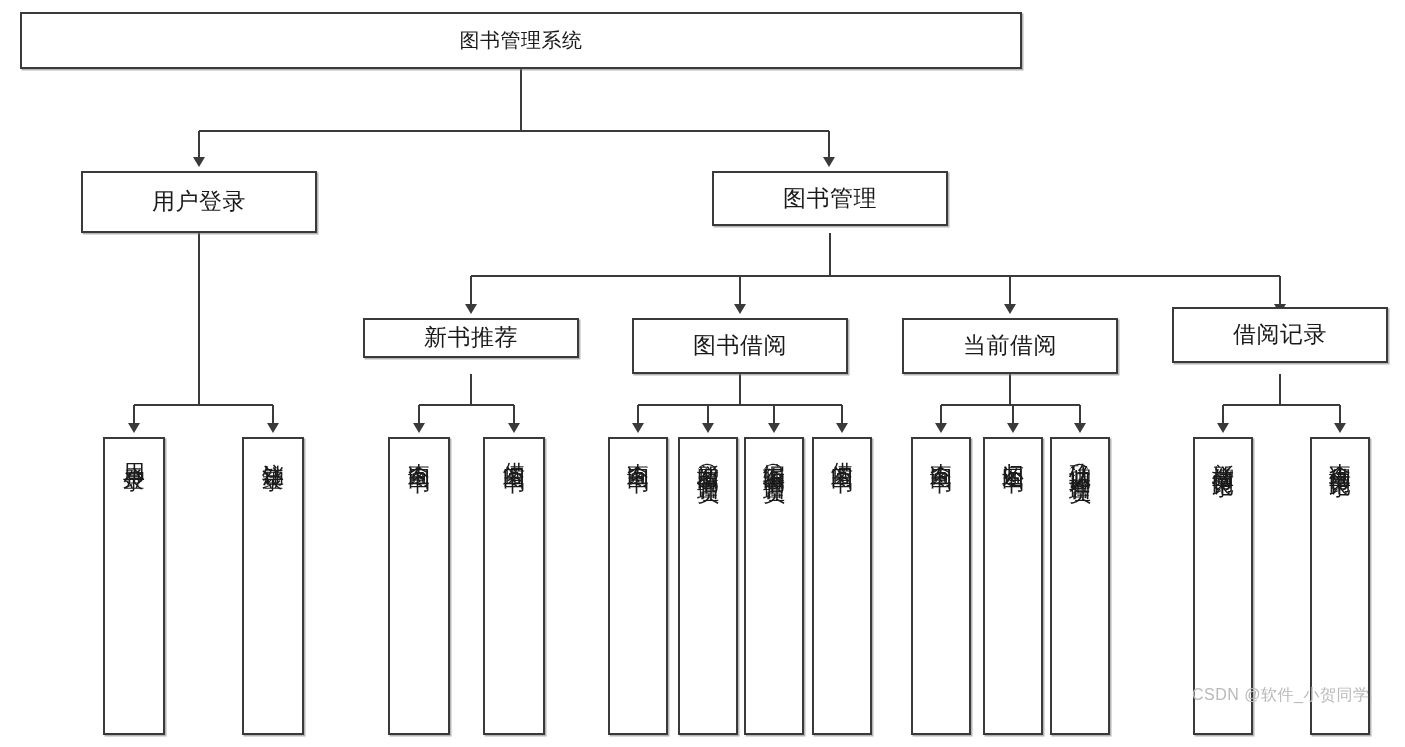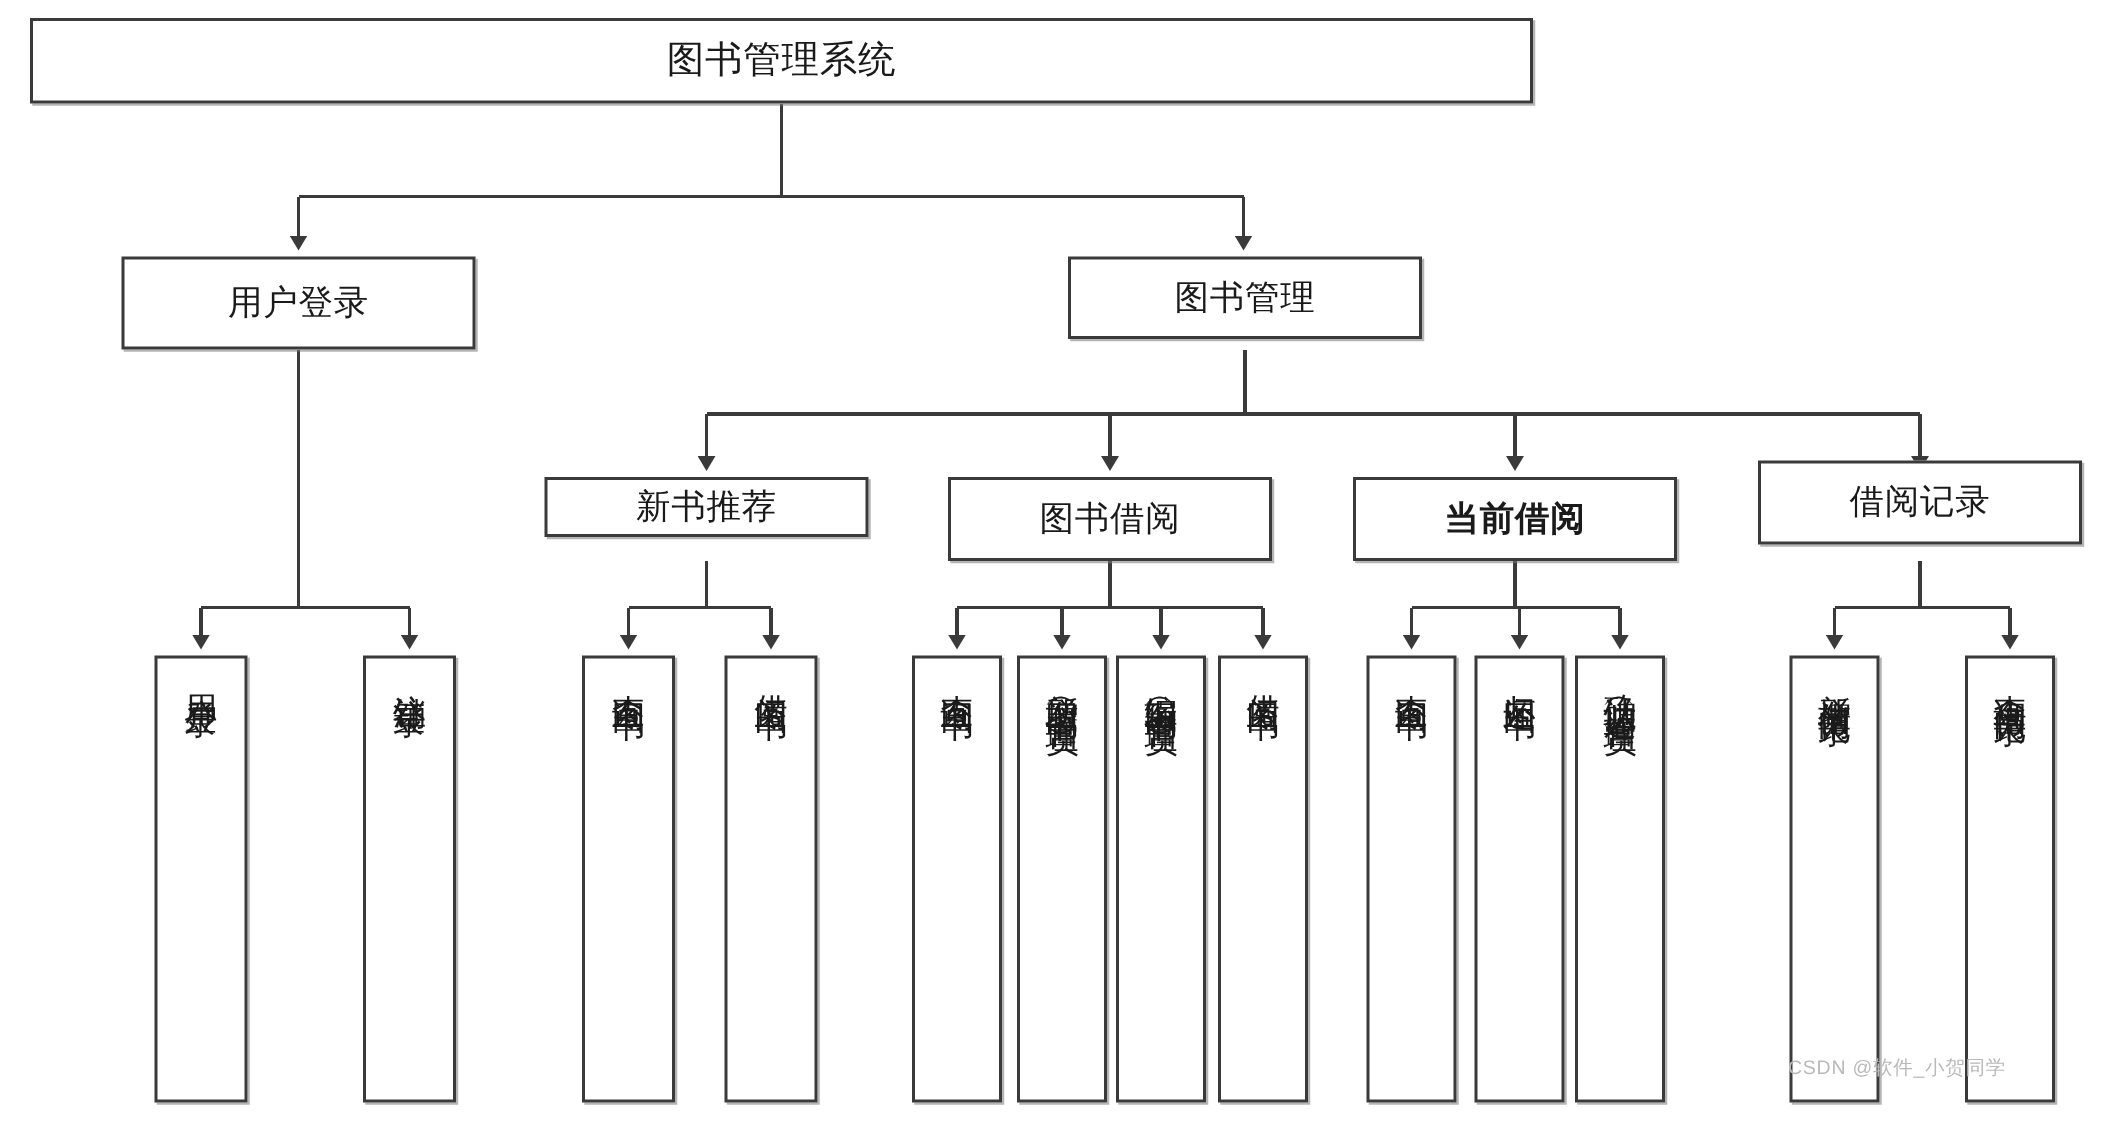--- a/index.html
+++ b/index.html
@@ -46,7 +46,7 @@
     font-size: 23px;
   }
   .node.root .lbl {
-    font-size: 25px;
+    font-size: 20px;
   }
   
   .node.v {

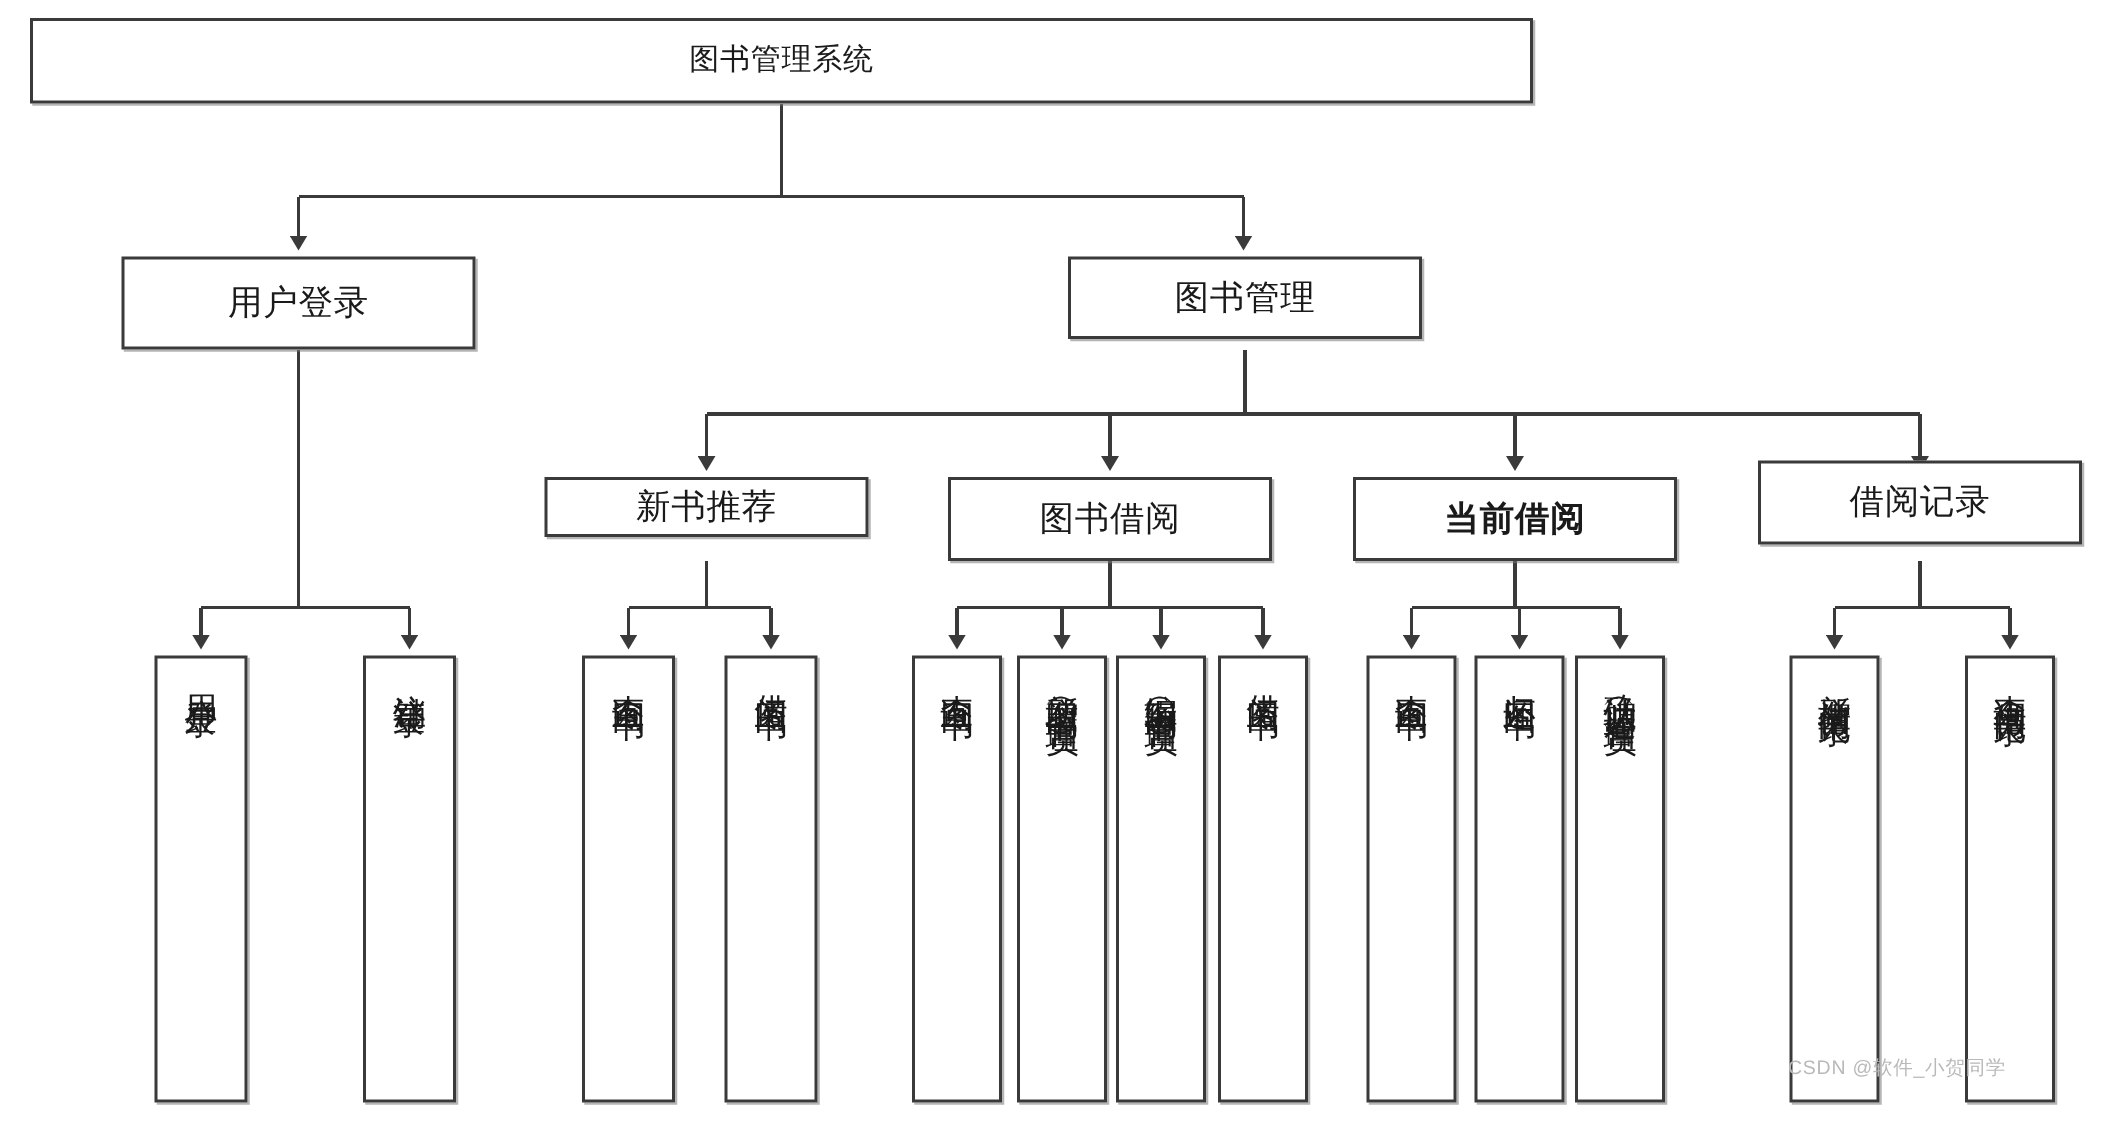--- a/index.html
+++ b/index.html
@@ -144,7 +144,7 @@
       <div class="node h" style="left: 632px; top: 318px; width: 216px; height: 56px;">
         <span class="lbl">图书借阅</span>
       </div>
-      <div class="node h" style="left: 902px; top: 318px; width: 216px; height: 56px; font-weight: bold;">
+      <div class="node h" style="left: 902px; top: 318px; width: 216px; height: 56px;">
         <span class="lbl">当前借阅</span>
       </div>
       <div class="node h" style="left: 1172px; top: 307px; width: 216px; height: 56px;">

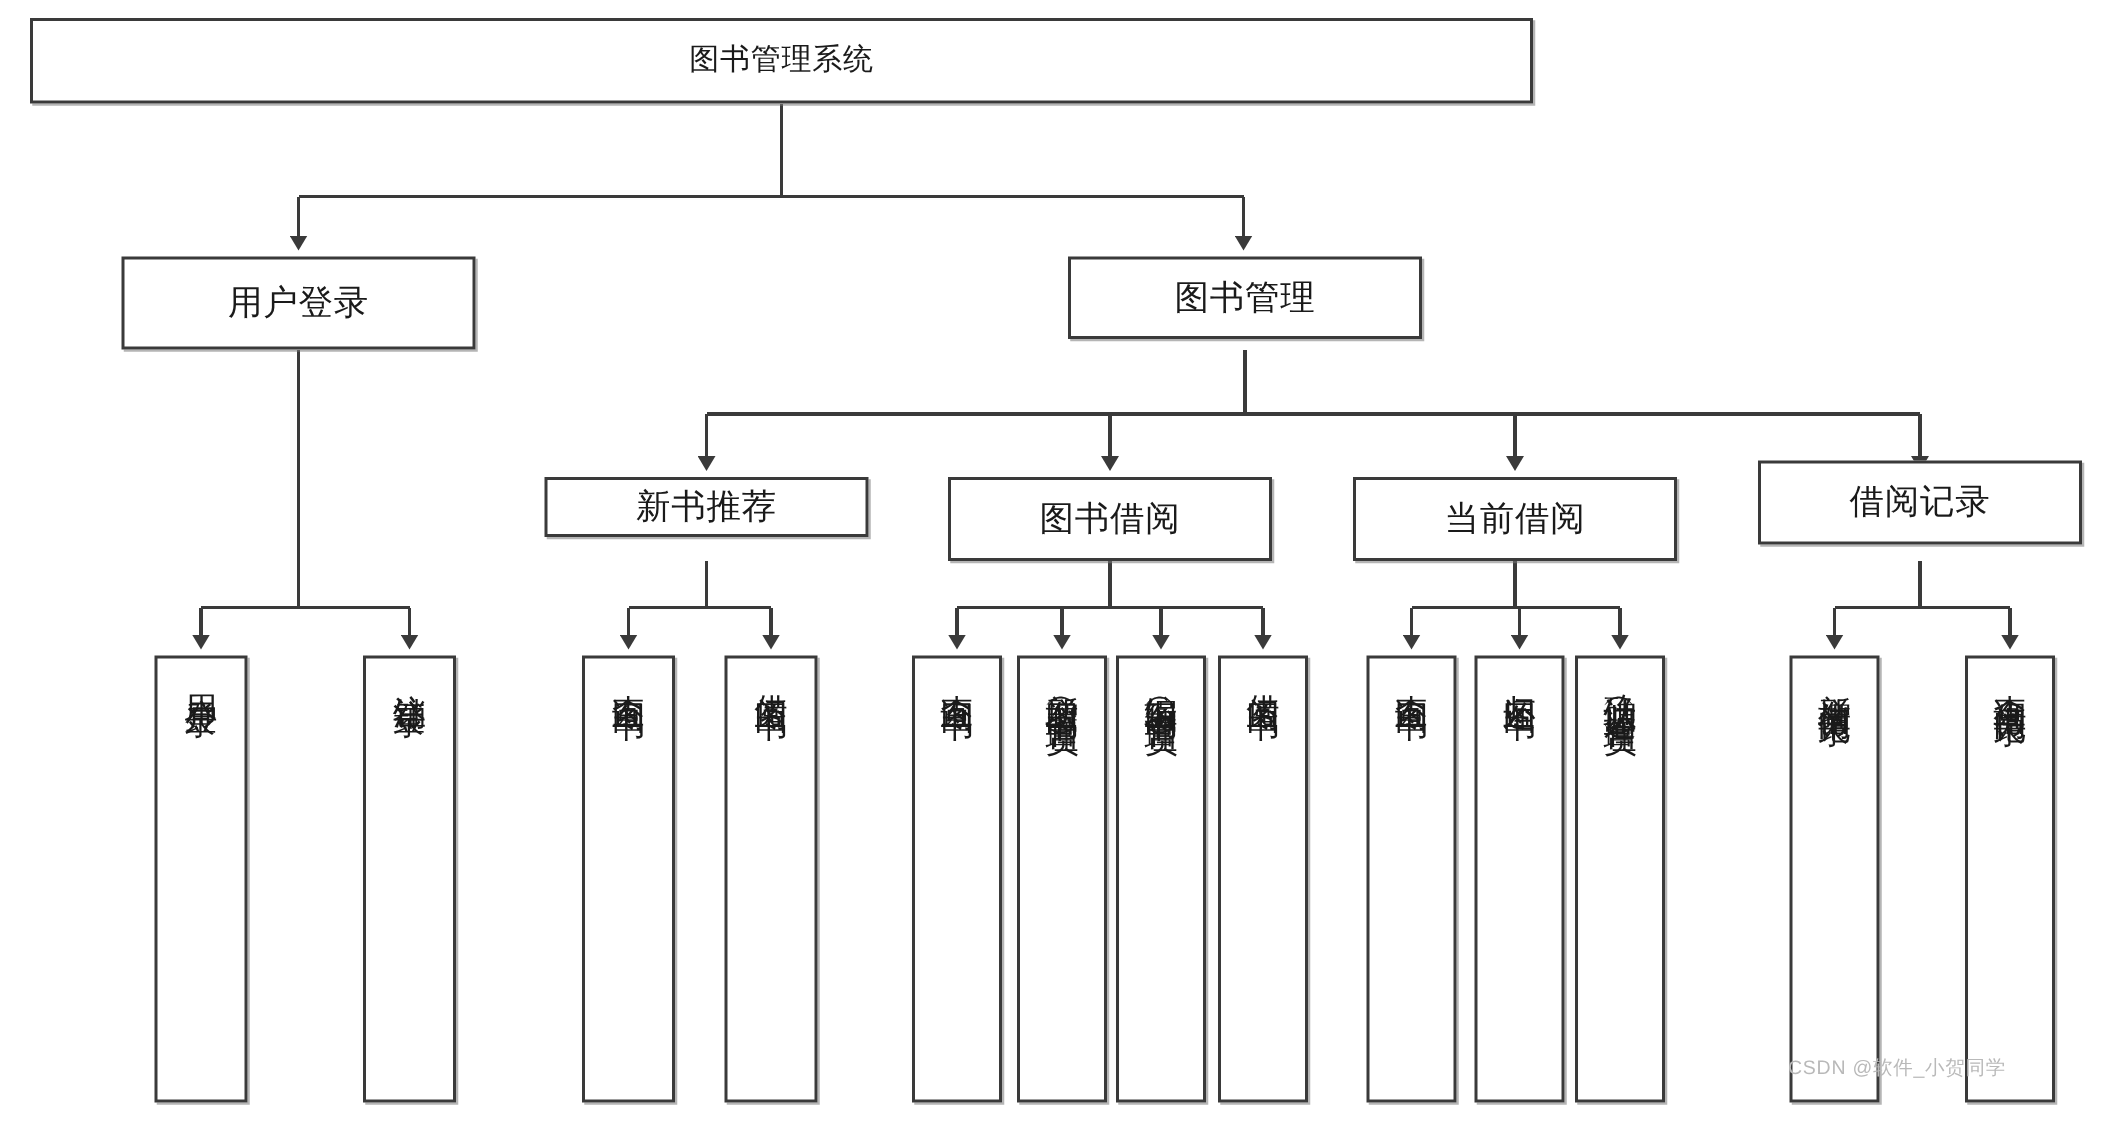--- a/index.html
+++ b/index.html
@@ -65,8 +65,8 @@
   .watermark {
     position: absolute;
     left: 1192px;
-    top: 703px;
-    font-size: 13px;
+    top: 685px;
+    font-size: 16px;
     color: #b9b9b9;
     letter-spacing: 0.5px;
     white-space: pre;

